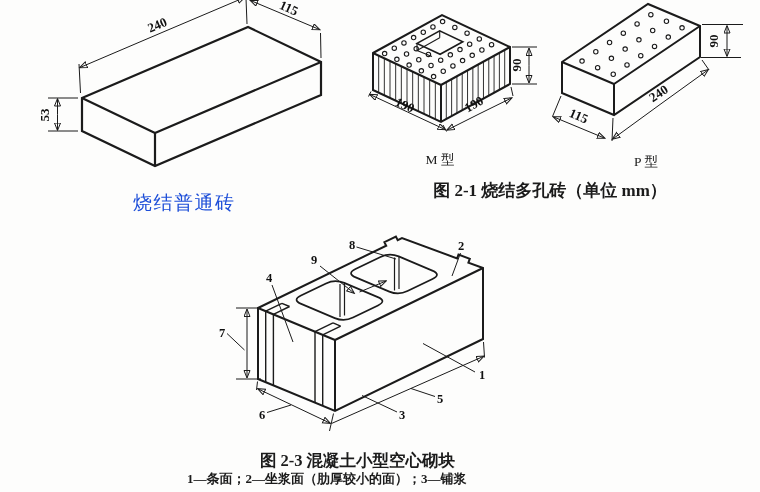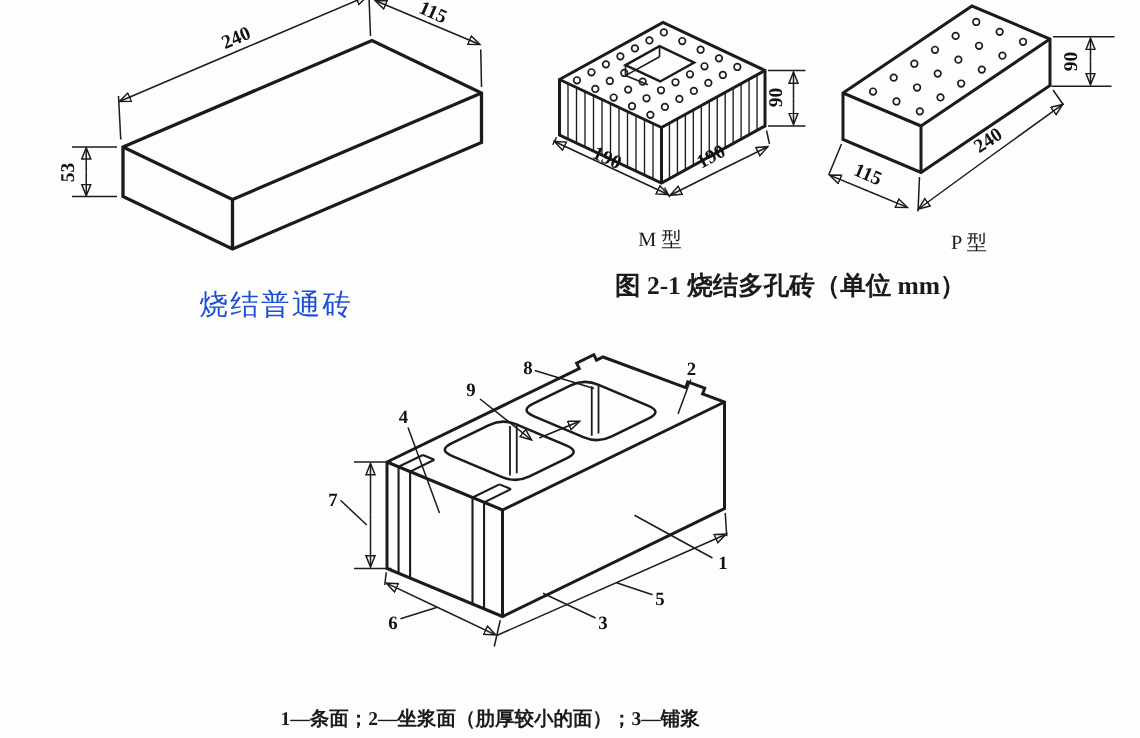--- a/index.html
+++ b/index.html
@@ -13,7 +13,7 @@
   .type-label{width:70px;text-align:center;font-size:13.5px;font-weight:normal;}
   .m-label{left:405px;top:151px;}
   .p-label{left:611px;top:153px;}
-  .caption{font-weight:bold;text-align:left;}
+  .caption{font-weight:bold;text-align:center;}
   .cap1{left:410px;top:179px;width:280px;font-size:17px;}
   .cap2{left:217px;top:450px;width:281px;font-size:16.5px;}
   .legend{left:187px;top:470px;width:380px;font-size:13px;font-weight:bold;}

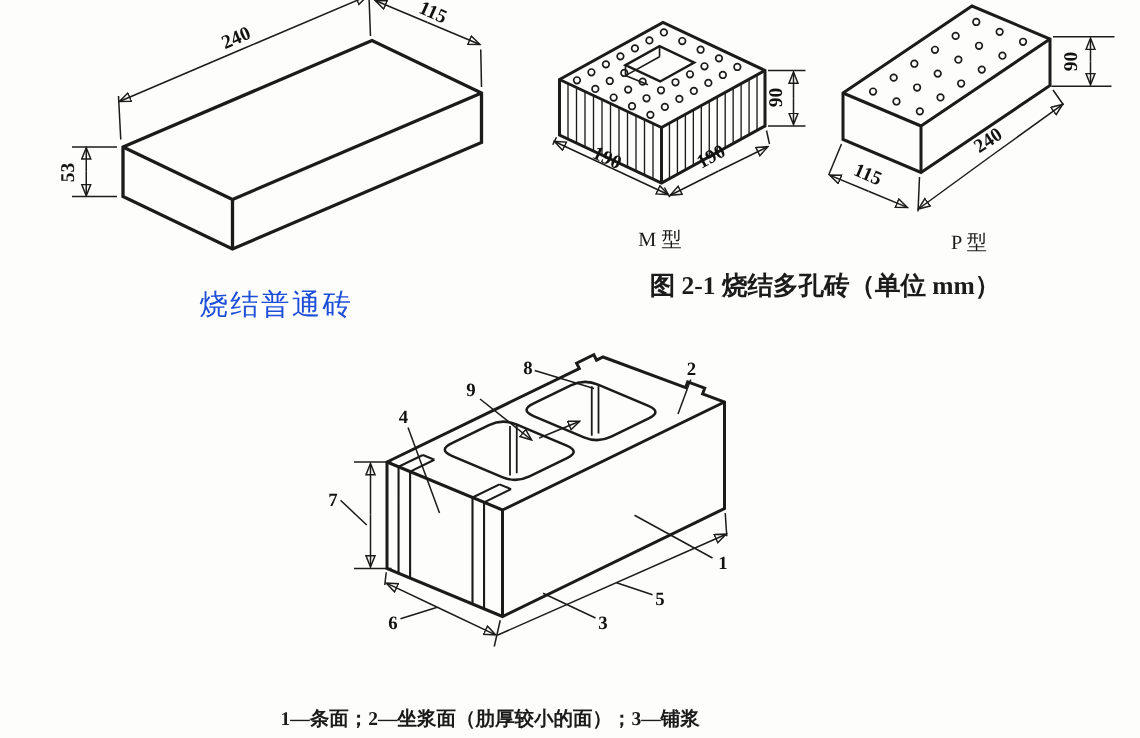--- a/index.html
+++ b/index.html
@@ -242,6 +242,7 @@
   <div class="lbl type-label m-label">M 型</div>
   <div class="lbl type-label p-label">P 型</div>
   <div class="lbl caption cap1">图 2-1 烧结多孔砖（单位 mm）</div>
+  <div class="lbl caption cap2">图 2-3 混凝土小型空心砌块</div>
   <div class="lbl legend">1—条面；2—坐浆面（肋厚较小的面）；3—铺浆</div>
 </div>
 

